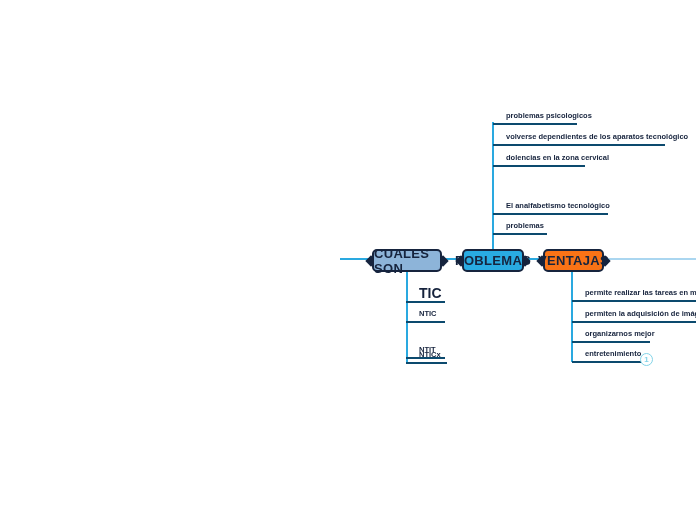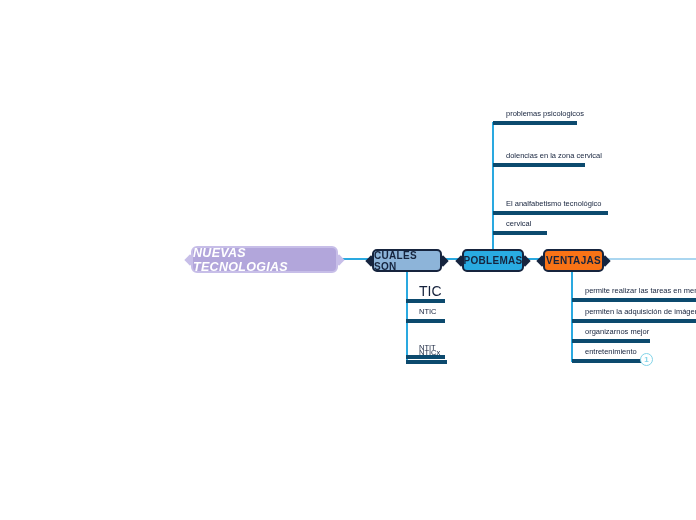--- a/index.html
+++ b/index.html
@@ -50,8 +50,8 @@
     position:absolute;box-sizing:border-box;
     display:flex;align-items:flex-end;
     padding:0 2px 3px 13px;
-    border-bottom:4px solid #0c4a6e;
-    font-weight:normal;font-size:7.5px;line-height:9px;color:#15223c;
+    border-bottom:2px solid #0c4a6e;
+    font-weight:bold;font-size:7.5px;line-height:9px;color:#15223c;
     white-space:nowrap;overflow:visible;z-index:2;
   }
   .item.wrap{white-space:normal;}

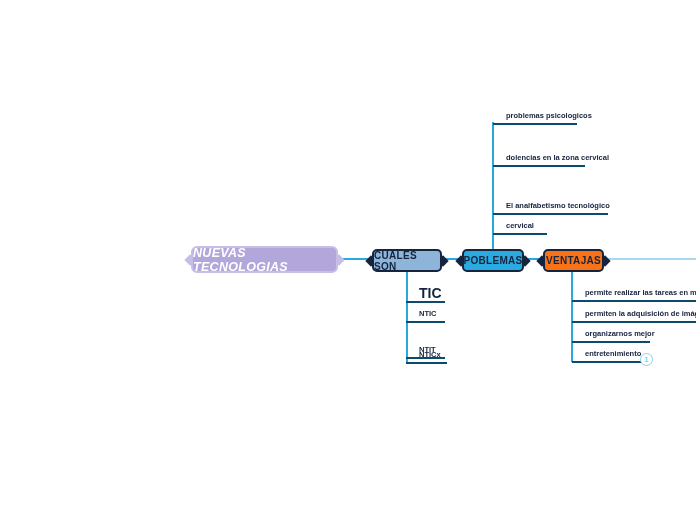--- a/index.html
+++ b/index.html
@@ -130,6 +130,7 @@
   </div>
 
   <div class="item" id="p1">problemas psicologicos</div>
+  <div class="item" id="p2">volverse dependientes de los aparatos tecnológico</div>
   <div class="item" id="p3">dolencias en la zona cervical</div>
   <div class="item" id="p5">El analfabetismo tecnológico</div>
   <div class="item" id="p6">cervical</div>

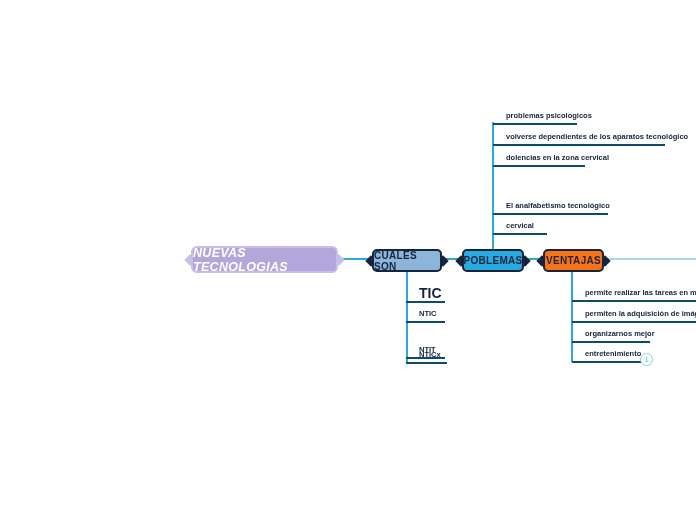--- a/index.html
+++ b/index.html
@@ -133,7 +133,7 @@
   <div class="item" id="p2">volverse dependientes de los aparatos tecnológico</div>
   <div class="item" id="p3">dolencias en la zona cervical</div>
   <div class="item" id="p5">El analfabetismo tecnológico</div>
-  <div class="item" id="p6">cervical</div>
+  <div class="item" id="p6">problemas</div>
 
   <div class="item big" id="c1">TIC</div>
   <div class="item" id="c2">NTIC</div>

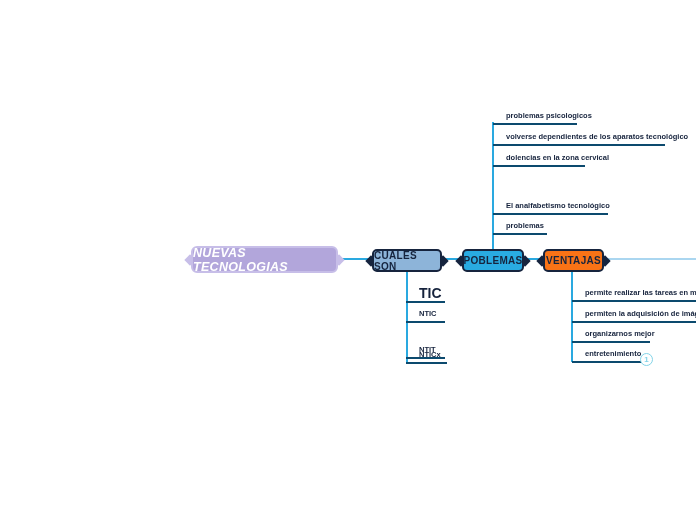--- a/index.html
+++ b/index.html
@@ -105,11 +105,6 @@
   <div class="line vline" id="trunk-cuales"></div>
   <div class="line vline" id="trunk-ventajas"></div>
 
-  <div class="node" id="root-node">
-    <span class="diamond left"></span>
-    <span class="diamond right"></span>
-    <span class="body">NUEVAS TECNOLOGIAS</span>
-  </div>
 
   <div class="node child" id="node-cuales">
     <span class="diamond left"></span>

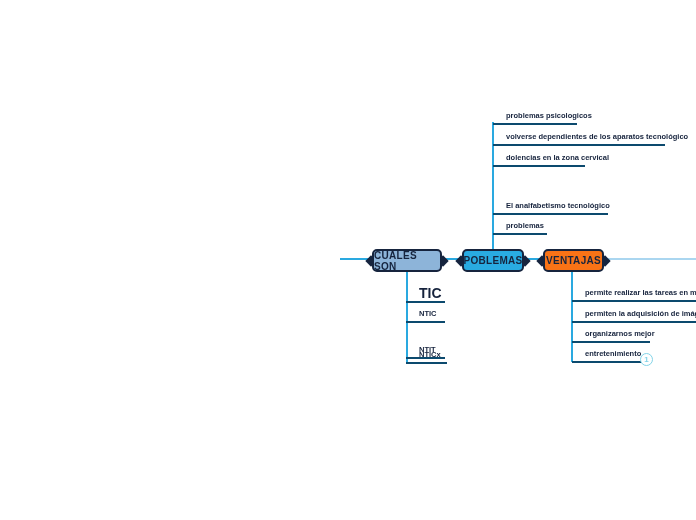--- a/index.html
+++ b/index.html
@@ -36,7 +36,7 @@
   #root-node .diamond{background:#c7bee8;}
   .child .body{
     border:2px solid #16243e;border-radius:5px;
-    color:#16243e;font-size:10px;letter-spacing:.3px;
+    color:#16243e;font-size:13px;letter-spacing:.3px;
   }
   .child .diamond{background:#16243e;}
   #node-cuales{left:372px;top:249px;width:70px;height:23px;}

